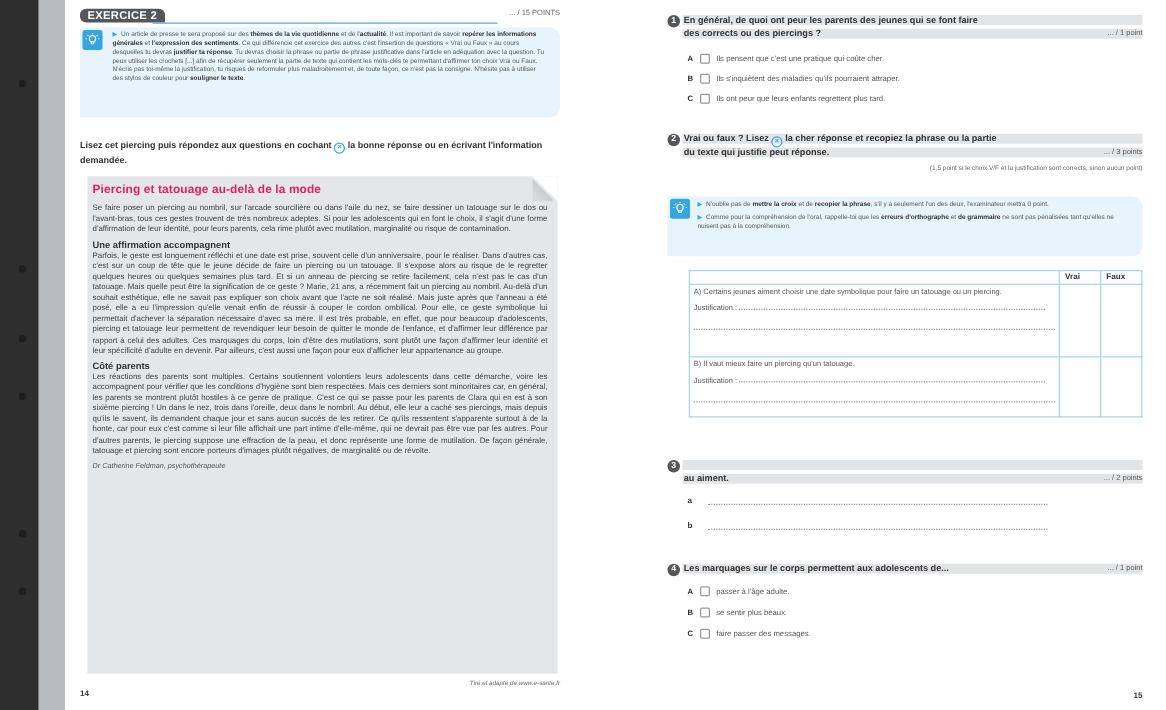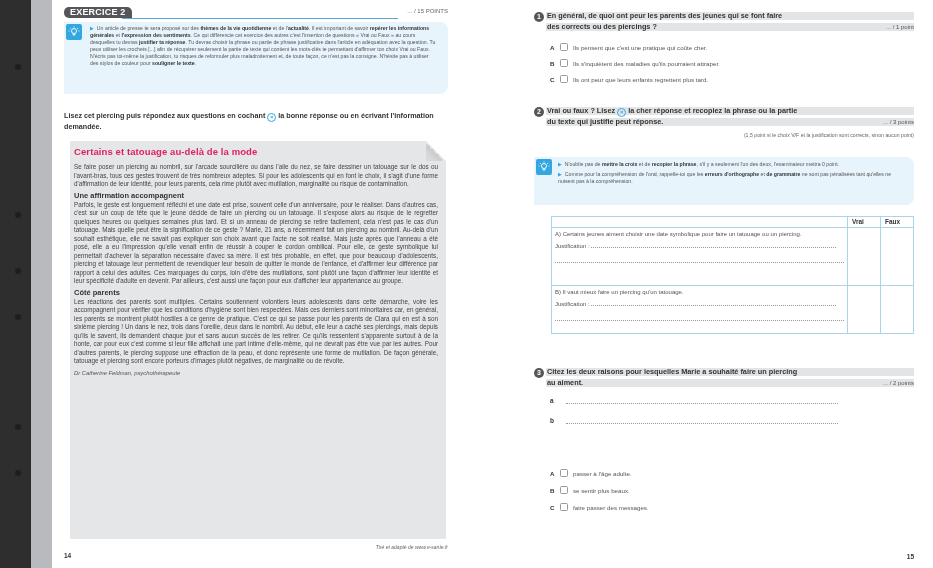--- a/index.html
+++ b/index.html
@@ -108,7 +108,7 @@
   <div class="article">
     <div class="dog-ear"></div>
     <div class="dog-ear2"></div>
-    <div class="article-title">Certains et tatouage au-delà de la mode</div>
+    <div class="article-title">Piercing et tatouage au-delà de la mode</div>
     <div class="article-body">
       <p>Se faire poser un piercing au nombril, sur l'arcade sourcilière ou dans l'aile du nez, se faire dessiner un tatouage sur le dos ou l'avant-bras, tous ces gestes trouvent de très nombreux adeptes. Si pour les adolescents qui en font le choix, il s'agit d'une forme d'affirmation de leur identité, pour leurs parents, cela rime plutôt avec mutilation, marginalité ou risque de contamination.</p>
       <div class="sub">Une affirmation accompagnent</div>

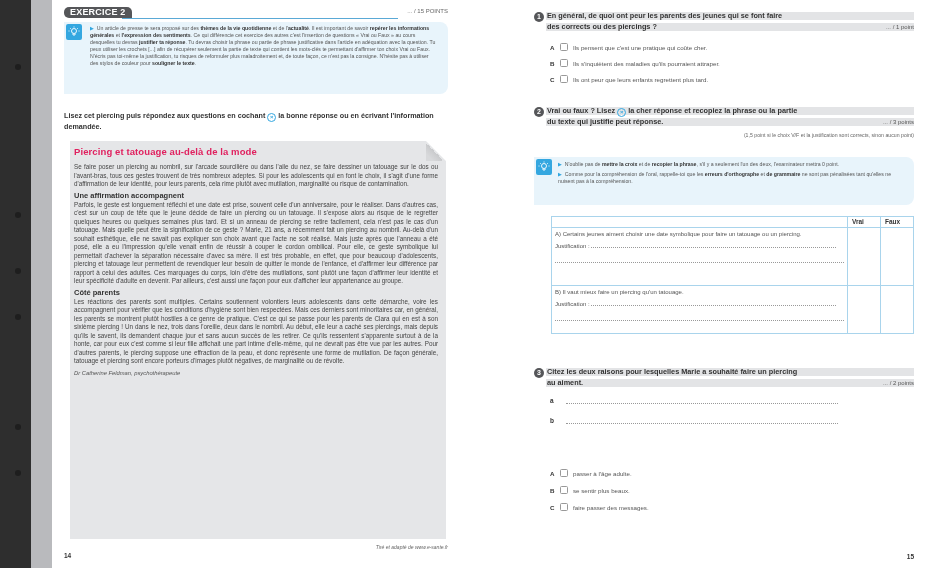--- a/index.html
+++ b/index.html
@@ -205,7 +205,6 @@
     <span class="q-num">3</span>
     <span class="q-bar" style="top:1px"></span>
     <span class="q-bar" style="top:12px"></span>
-    <span class="q-text" style="top:0">Citez les deux raisons pour lesquelles Marie a souhaité faire un piercing</span>
     <span class="q-text" style="top:11px">au aiment.</span>
     <span class="q-pts" style="top:13px">... / 2 points</span>
   </div>

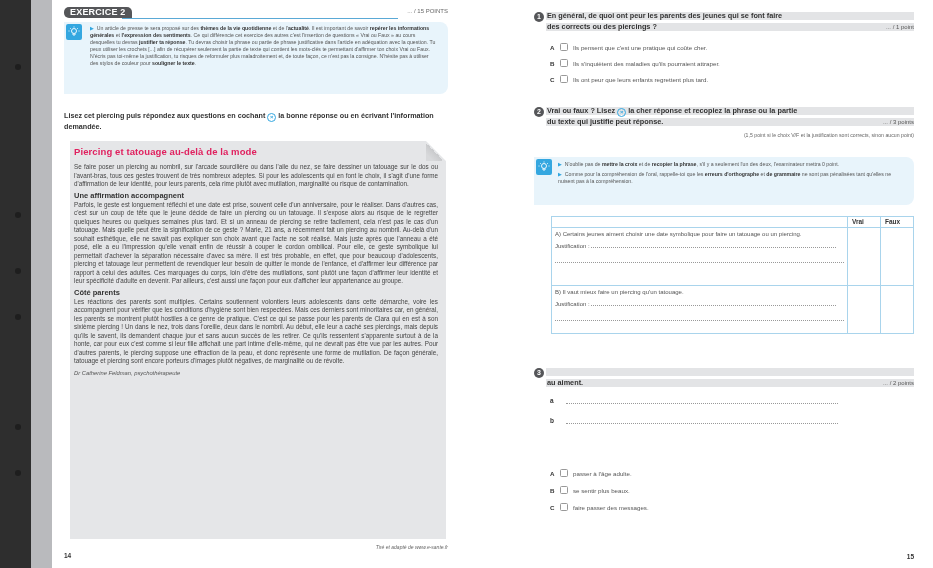--- a/index.html
+++ b/index.html
@@ -217,6 +217,12 @@
       <span class="dots"></span>
     </div>
 
+  <div class="q-head" style="top:450px; height:11px">
+    <span class="q-num">4</span>
+    <span class="q-bar" style="top:1px"></span>
+    <span class="q-text" style="top:0">Les marquages sur le corps permettent aux adolescents de...</span>
+    <span class="q-pts" style="top:2px">... / 1 point</span>
+  </div>
   <div class="opt" style="top:469px">
       <span class="lt">A</span>
       <span class="cbox"></span>

